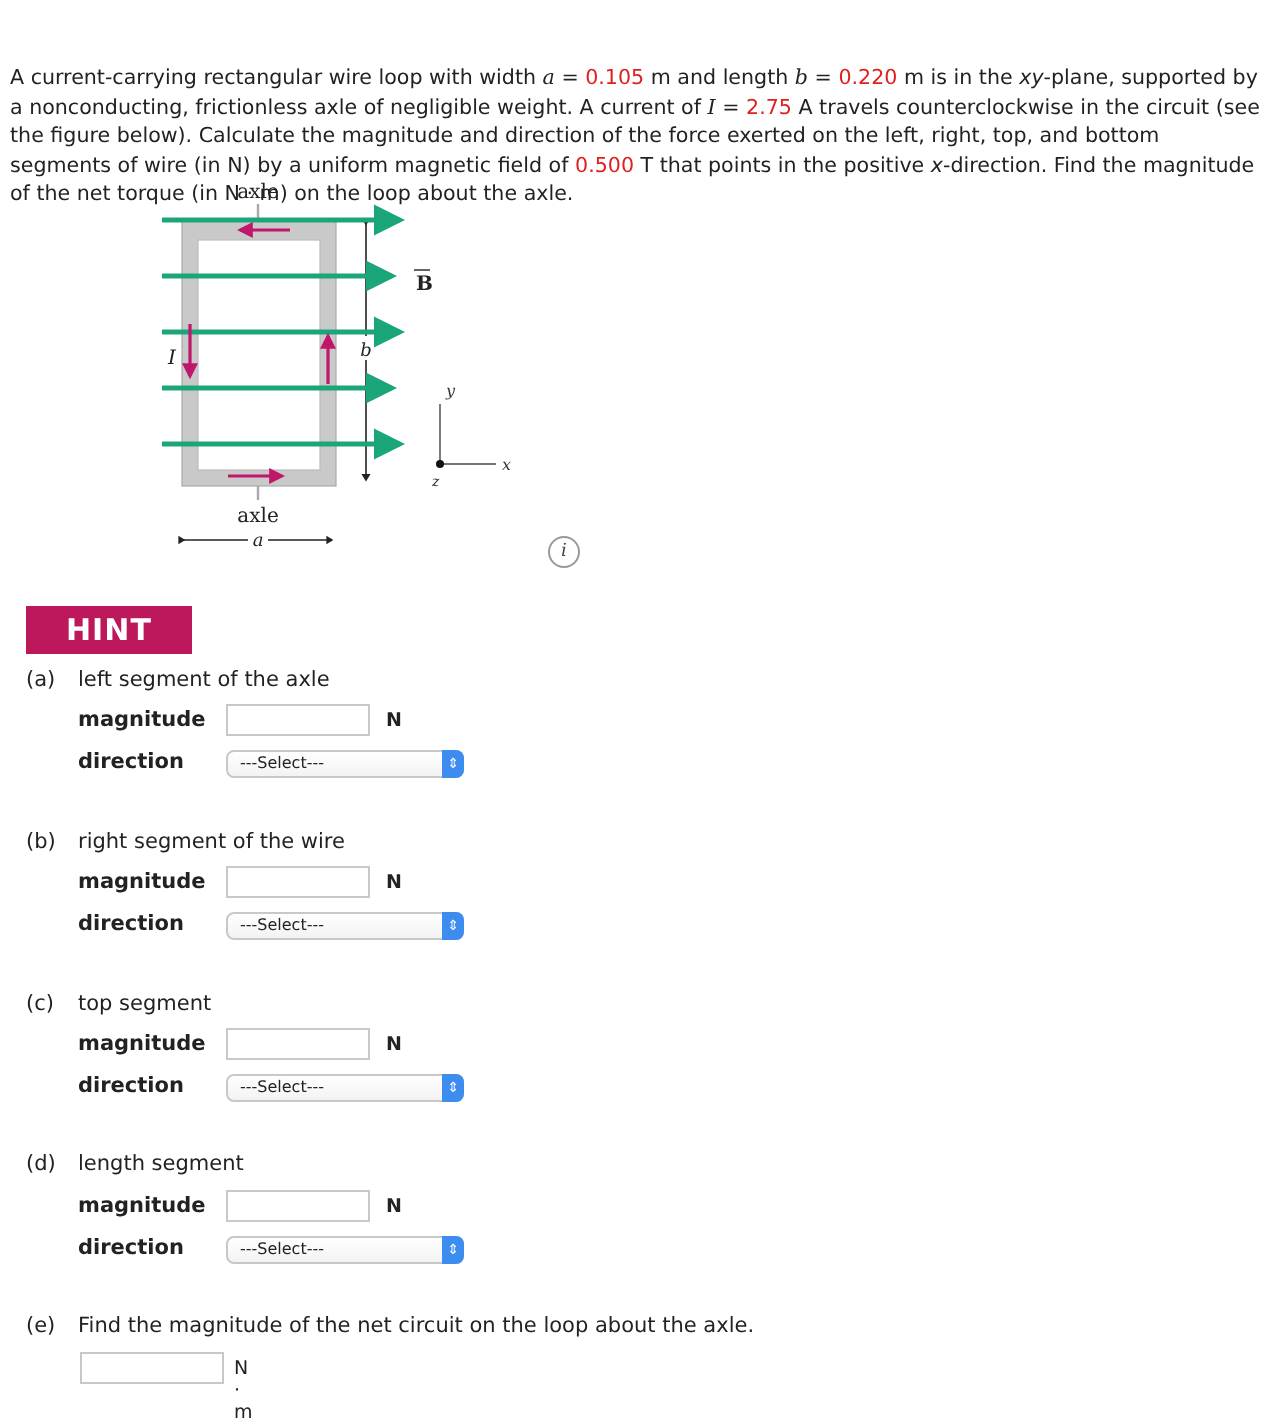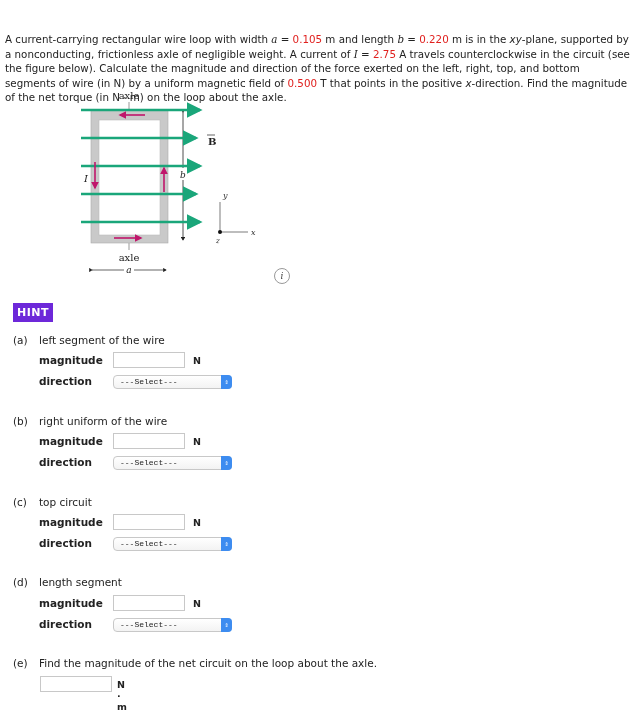--- a/index.html
+++ b/index.html
@@ -9,7 +9,7 @@
   .it { font-style:italic; font-family:"DejaVu Serif", serif; }
   .fig { position:absolute; left:0; top:80px; }
   .info { position:absolute; left:274px; top:268px; width:14px; height:14px; border:1px solid #999; border-radius:50%; font-family:"DejaVu Serif",serif; font-style:italic; font-size:9px; text-align:center; line-height:14px; color:#444; }
-  .hint { position:absolute; left:13px; top:303px; background:#6d28d9; color:#fff; font-weight:bold; font-size:11px; padding:3px 4px; letter-spacing:0.5px; }
+  .hint { position:absolute; left:13px; top:303px; background:#be185d; color:#fff; font-weight:bold; font-size:15px; padding:3px 20px; letter-spacing:0.5px; }
   .part { position:absolute; left:13px; }
   .part .title { position:absolute; left:0; top:0; white-space:nowrap; }
   .part .title .lbl { display:inline-block; width:26px; }

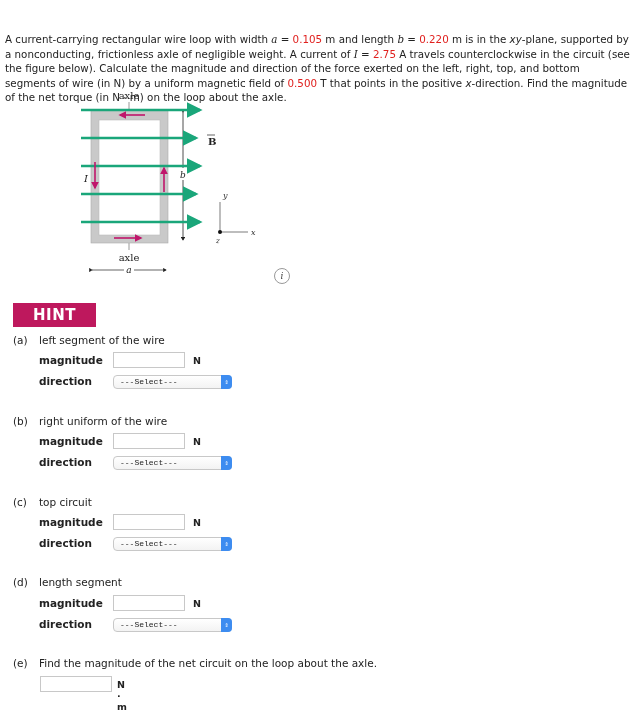--- a/index.html
+++ b/index.html
@@ -83,7 +83,7 @@
   <div class="hint">HINT</div>
 
   <div class="part" style="top:334px">
-    <div class="title"><span class="lbl">(a)</span><span>left segment of the wire</span></div>
+    <div class="title"><span class="lbl">(a)</span><span>left segment of the axle</span></div>
     <div class="row" style="top:20px"><span class="rl">magnitude</span></div>
     <div class="inp" style="top:18px"></div>
     <div class="unit" style="top:21px">N</div>

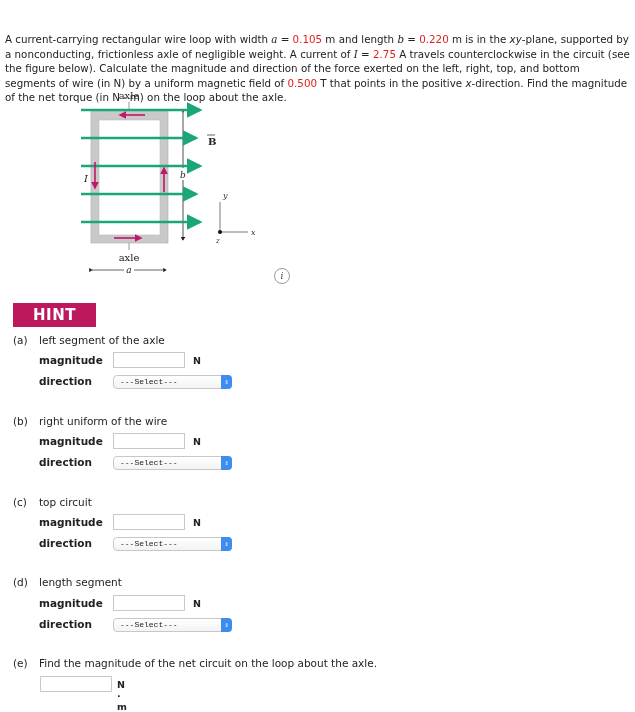--- a/index.html
+++ b/index.html
@@ -17,7 +17,7 @@
   .row .rl { display:inline-block; width:74px; }
   .inp { position:absolute; left:100px; width:70px; height:14px; border:1px solid #c8c8c8; background:#fff; }
   .unit { position:absolute; left:180px; font-weight:bold; font-size:9.5px; }
-  .sel { position:absolute; left:100px; width:116px; height:12px; border:1px solid #c8c8c8; border-radius:4px; background:linear-gradient(#fff,#f3f3f3); font-size:8px; line-height:12px; padding-left:6px; box-sizing:content-box; width:111px;font-family:Liberation Mono, monospace; }
+  .sel { position:absolute; left:100px; width:116px; height:12px; border:1px solid #c8c8c8; border-radius:4px; background:linear-gradient(#fff,#f3f3f3); font-size:8px; line-height:12px; padding-left:6px; box-sizing:content-box; width:111px; }
   .sel .knob { position:absolute; right:-1px; top:-1px; width:11px; height:14px; background:#3d8cf0; border-radius:0 4px 4px 0; color:#fff; font-size:7px; text-align:center; line-height:14px; }
 </style>
 </head>

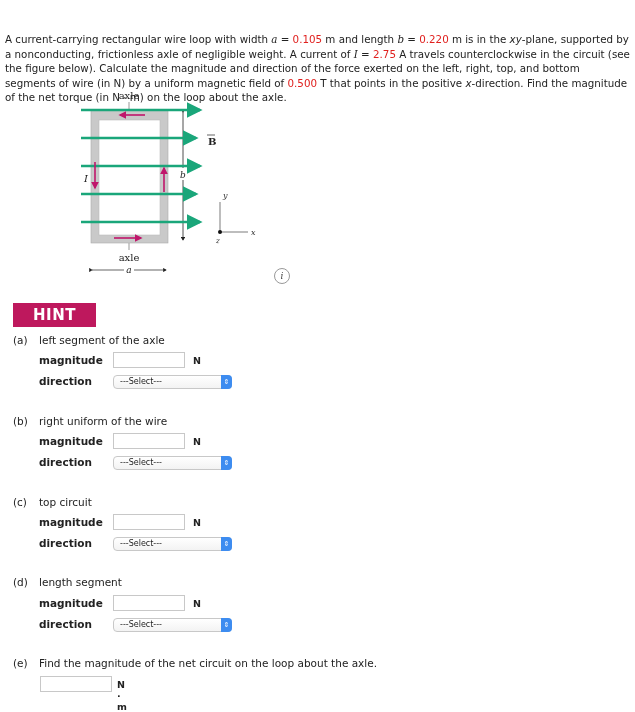--- a/index.html
+++ b/index.html
@@ -92,7 +92,7 @@
   </div>
 
   <div class="part" style="top:415px">
-    <div class="title"><span class="lbl">(b)</span><span>right uniform of the wire</span></div>
+    <div class="title"><span class="lbl">(b)</span><span>right segment of the wire</span></div>
     <div class="row" style="top:20px"><span class="rl">magnitude</span></div>
     <div class="inp" style="top:18px"></div>
     <div class="unit" style="top:21px">N</div>

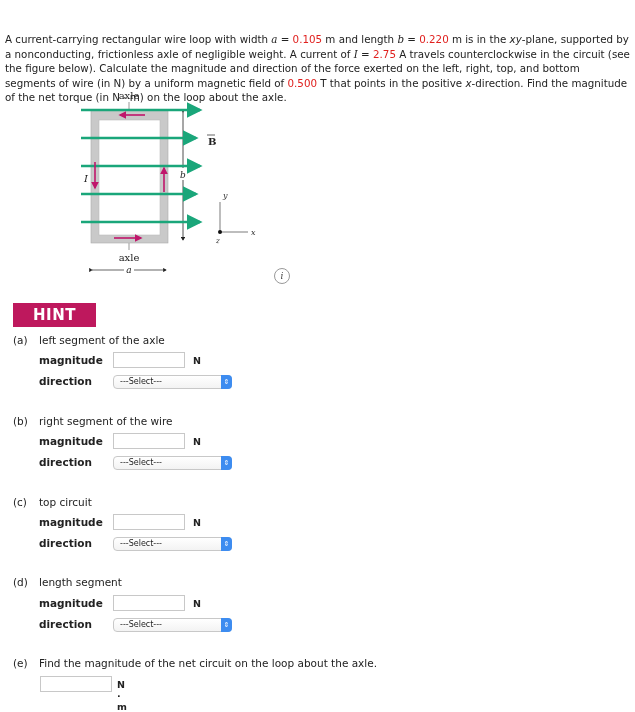--- a/index.html
+++ b/index.html
@@ -101,7 +101,7 @@
   </div>
 
   <div class="part" style="top:496px">
-    <div class="title"><span class="lbl">(c)</span><span>top circuit</span></div>
+    <div class="title"><span class="lbl">(c)</span><span>top segment</span></div>
     <div class="row" style="top:20px"><span class="rl">magnitude</span></div>
     <div class="inp" style="top:18px"></div>
     <div class="unit" style="top:21px">N</div>

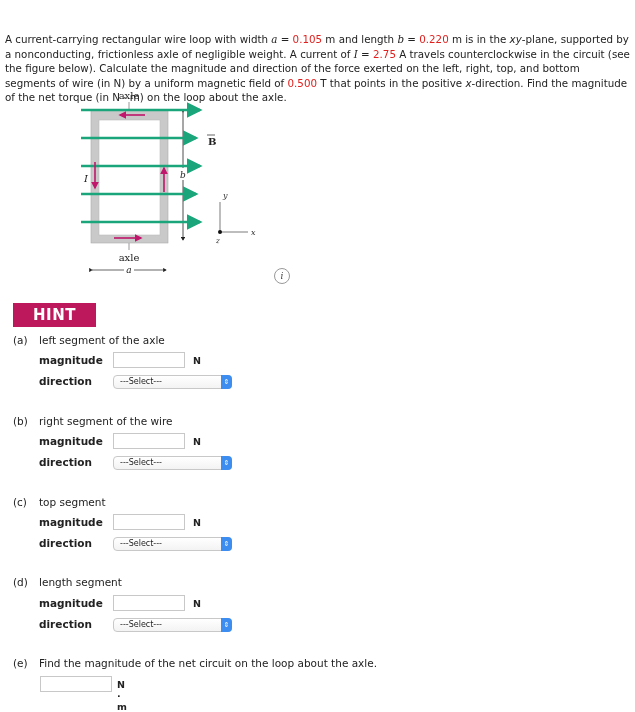--- a/index.html
+++ b/index.html
@@ -121,7 +121,7 @@
   <div class="part" style="top:657px">
     <div class="title"><span class="lbl">(e)</span><span>Find the magnitude of the net circuit on the loop about the axle.</span></div>
     <div class="inp" style="top:19px; left:27px;"></div>
-    <div class="unit" style="top:22px; left:104px; font-weight:bold;">N · m</div>
+    <div class="unit" style="top:22px; left:104px; font-weight:normal;">N · m</div>
   </div>
 
 </div>

